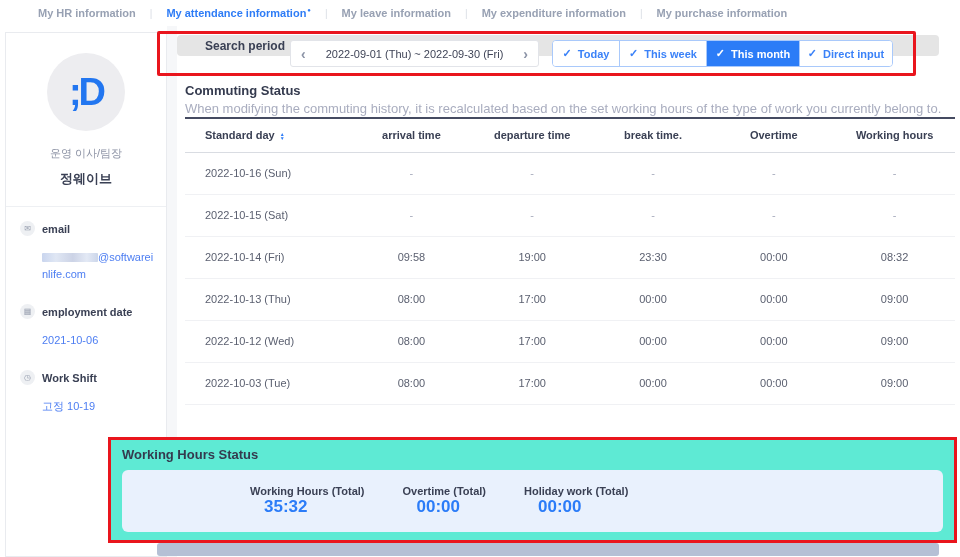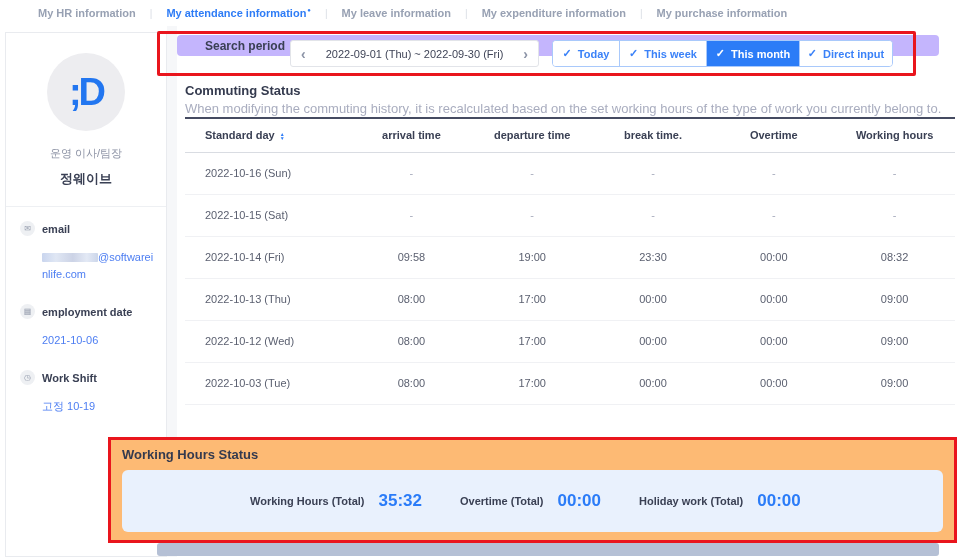--- a/index.html
+++ b/index.html
@@ -58,7 +58,7 @@
 
   .search-bar {
     position:absolute; left:177px; top:35px; width:762px; height:21px;
-    background:#c4b5fd; border-radius:4px; display:flex; align-items:center;
+    background:#e5e5e5; border-radius:4px; display:flex; align-items:center;
   }
   .search-label { margin-left:28px; font-size:12px; font-weight:bold; color:#3a4054; white-space:nowrap; }
   .date-box {

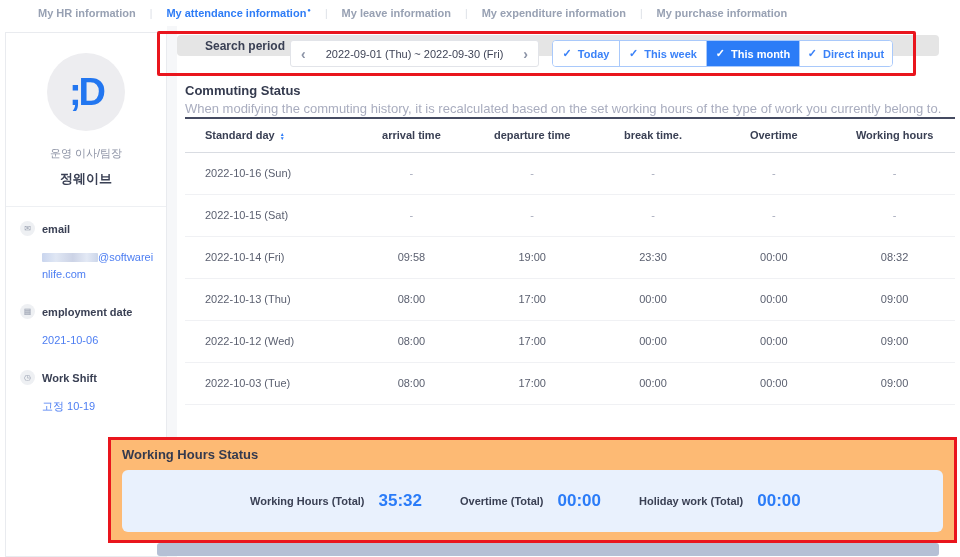--- a/index.html
+++ b/index.html
@@ -111,7 +111,7 @@
   
   .wh-panel {
     position:absolute; left:108px; top:437px; width:849px; height:106px;
-    background:#fdba74; border:3px solid #e9151d; z-index:40;
+    background:#5eead4; border:3px solid #e9151d; z-index:40;
   }
   .wh-title { margin:7px 0 0 11px; font-size:13px; font-weight:bold; color:#343a4e; }
   .wh-bluebox {

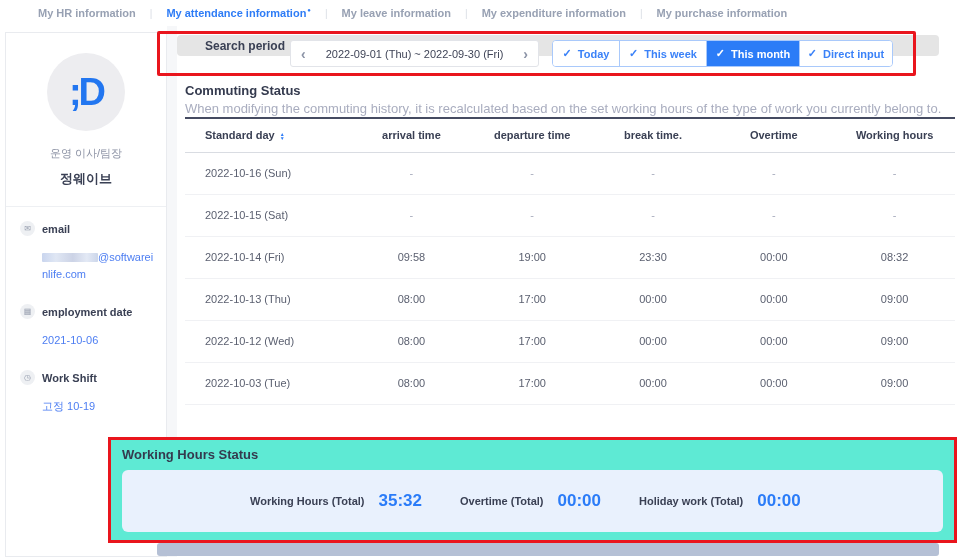--- a/index.html
+++ b/index.html
@@ -118,7 +118,7 @@
     margin:8px 11px 0 11px; height:62px; background:#e9f1fd; border-radius:6px;
     display:flex; align-items:center; padding-left:128px;
   }
-  .total-pair { display:flex; align-items:center; margin-right:38px; white-space:nowrap; }
+  .total-pair { display:flex; align-items:flex-start; margin-right:38px; white-space:nowrap;flex-direction:column; }
   .total-label { font-size:11px; font-weight:bold; color:#3a4054; }
   .total-value { font-size:17px; font-weight:bold; color:#2b7cf8; margin-left:14px; }
 

